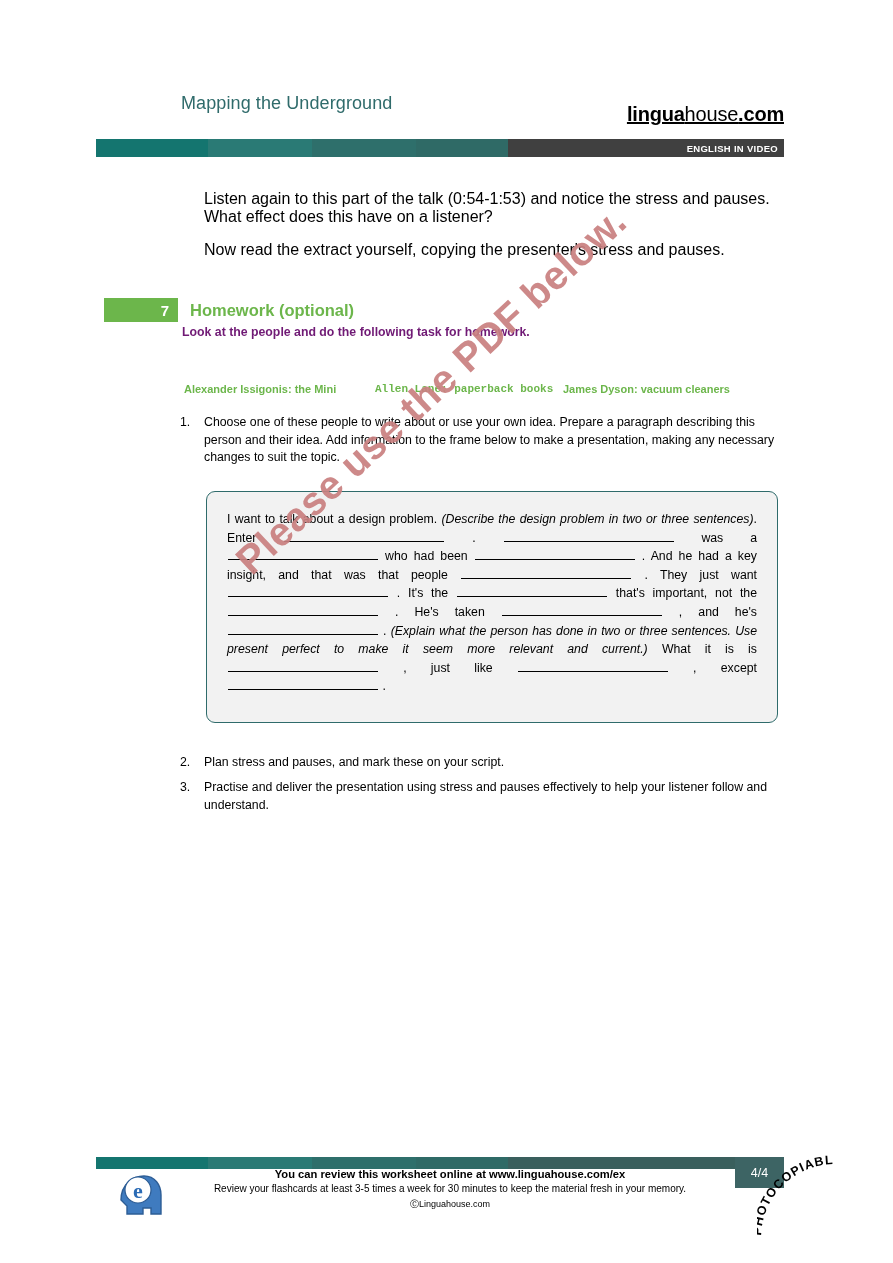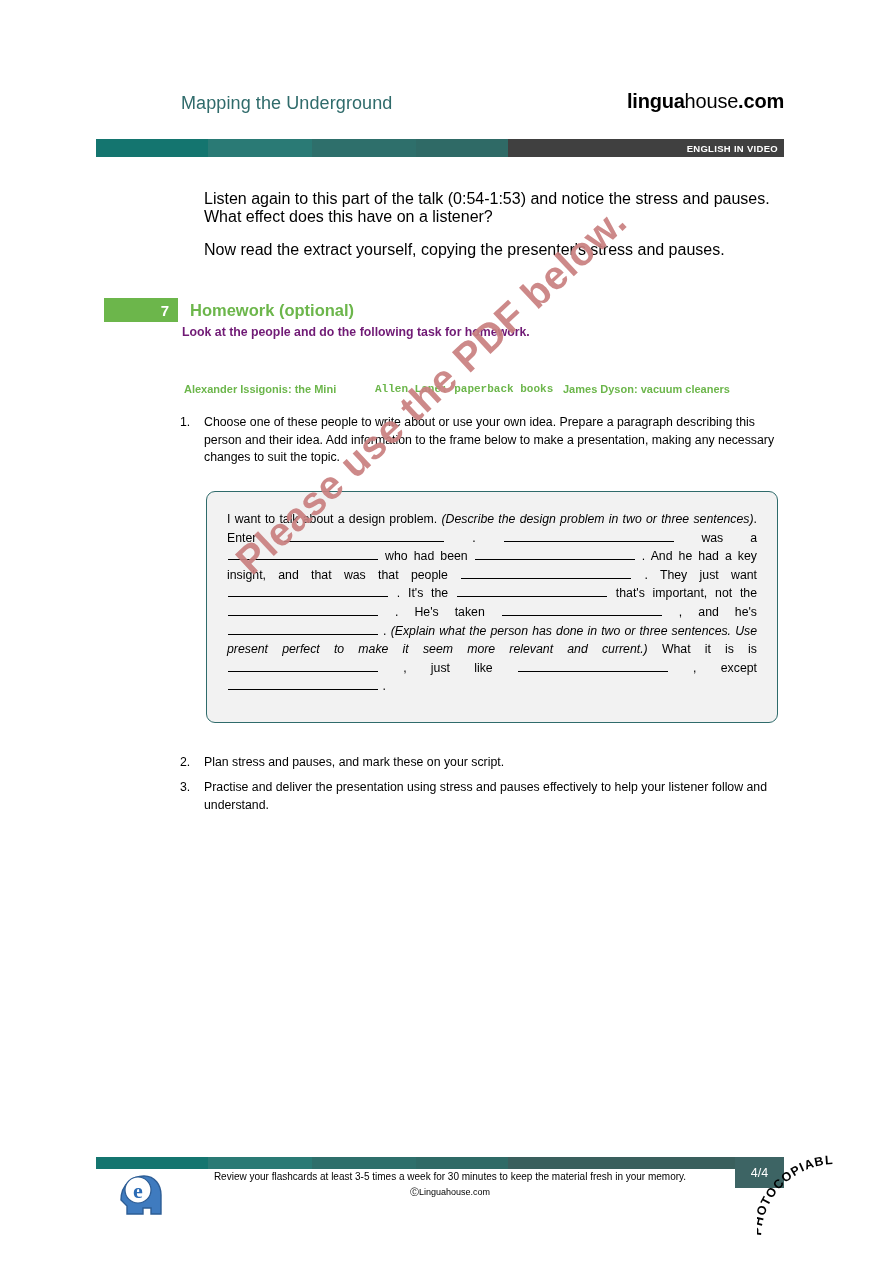--- a/index.html
+++ b/index.html
@@ -26,8 +26,8 @@
     white-space: nowrap;
   }
   .brand {
-    position: absolute; right: 0px; top: 0;
-    font-size: 20px; color: #000; white-space: nowrap; letter-spacing: -.2px;
+    position: absolute; right: 0px; top: 13px;
+    font-size: 20px; color: #000; white-space: nowrap; letter-spacing: -.2px; text-decoration: underline;
   }
   .brand b { font-weight: 700; }
   .brand span.light { font-weight: 400; }

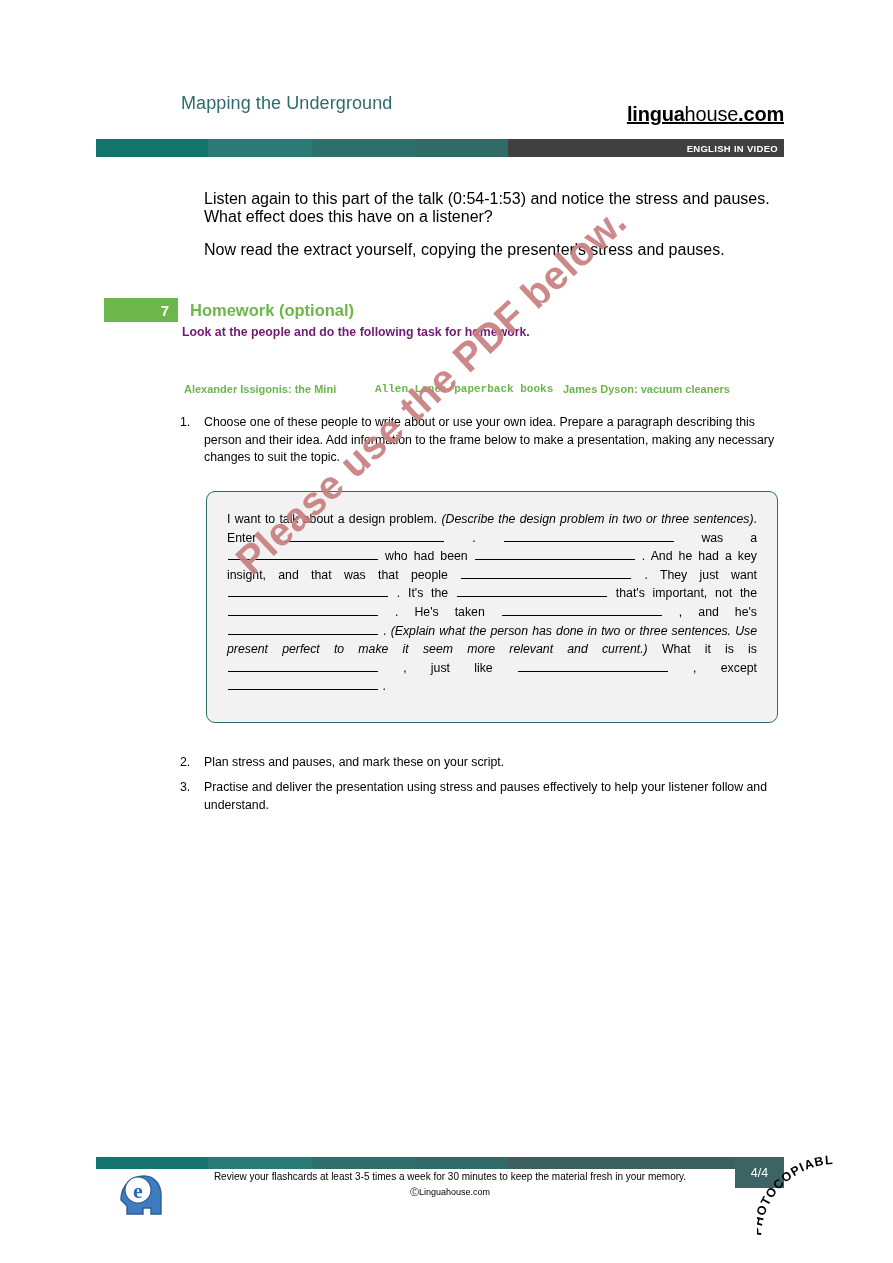--- a/index.html
+++ b/index.html
@@ -227,6 +227,7 @@
   </div>
 
   <div class="footer-text">
+    <div class="ft-1">You can review this worksheet online at www.linguahouse.com/ex</div>
     <div class="ft-2">Review your flashcards at least 3-5 times a week for 30 minutes to keep the material fresh in your memory.</div>
     <div class="ft-3">ⒸLinguahouse.com</div>
   </div>

